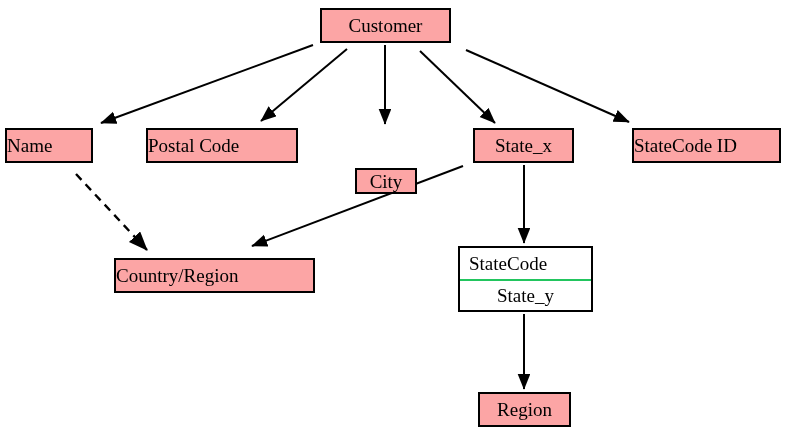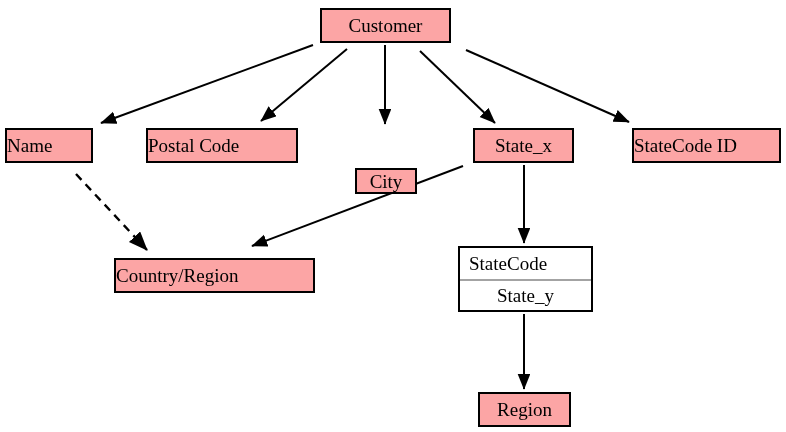--- a/index.html
+++ b/index.html
@@ -75,7 +75,7 @@
     justify-content: center;
   }
   .node-stack .cell.divider-top {
-    border-top: 2px solid #a3a3a3;
+    border-top: 2px solid #22c55e;
   }
 </style>
 </head>

